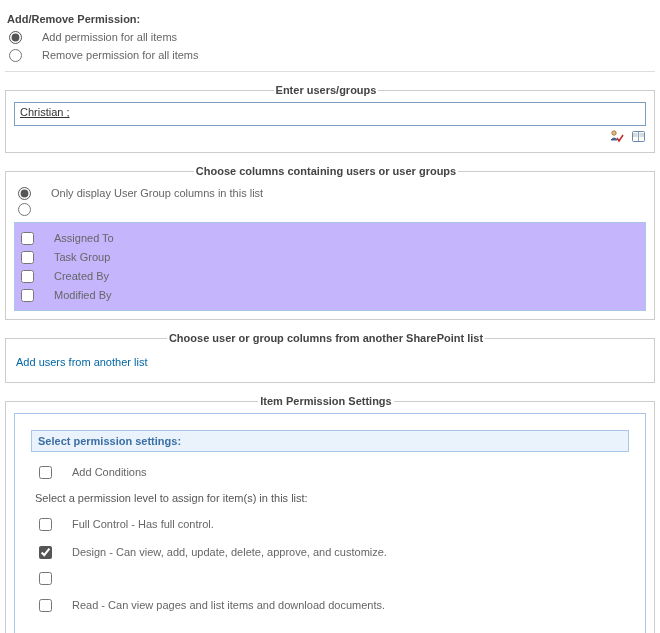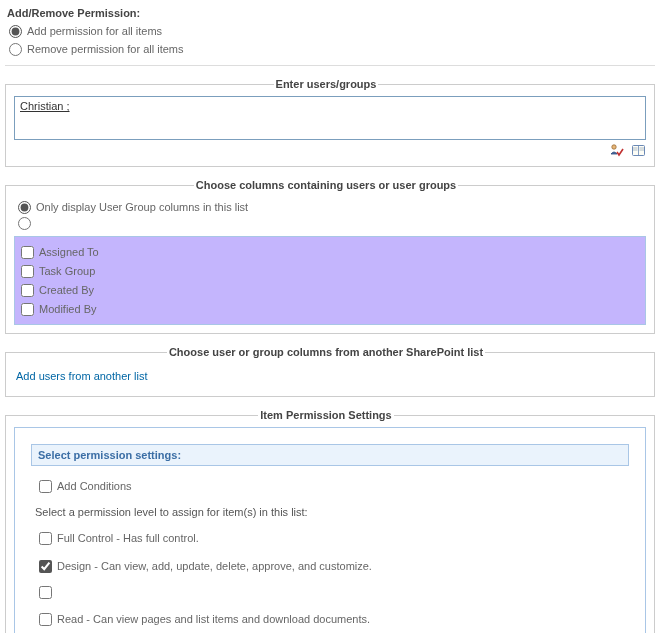--- a/index.html
+++ b/index.html
@@ -29,7 +29,7 @@
     color: #444;
     font-weight: bold;
     font-size: 11px;
-    margin: 2px 0 4px 2px;
+    margin: 8px 0 4px 2px;
   }
   .hr { border: none; border-top: 1px solid #ddd; margin: 8px 0 12px 0; }
   label { color: #666; }

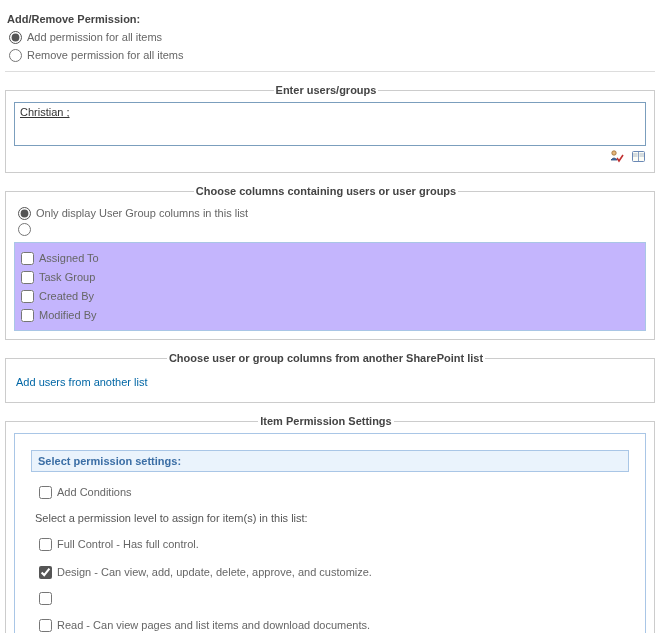--- a/index.html
+++ b/index.html
@@ -33,7 +33,7 @@
   }
   .hr { border: none; border-top: 1px solid #ddd; margin: 8px 0 12px 0; }
   label { color: #666; }
-  .row { display: flex; align-items: center; gap: 1px; margin: 2px 0; line-height: 16px; }
+  .row { display: flex; align-items: center; gap: 16px; margin: 2px 0; line-height: 16px; }
   input[type=radio], input[type=checkbox] {
     margin: 0 4px 0 4px;
     width: 13px; height: 13px;

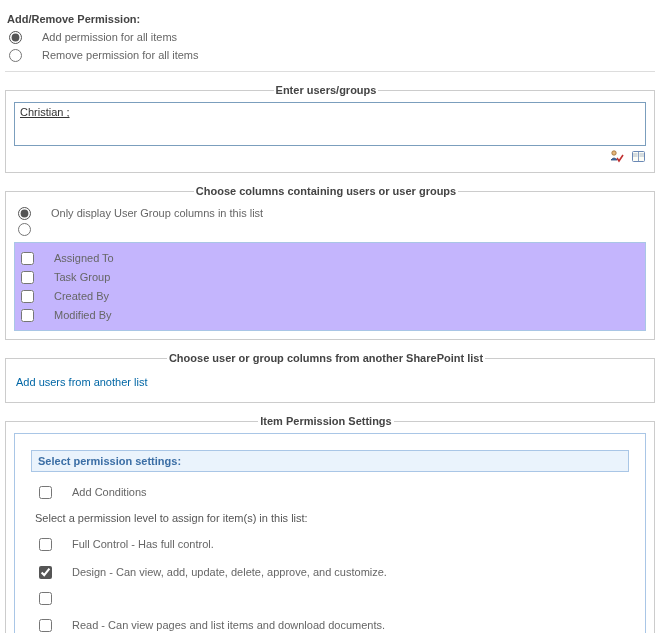--- a/index.html
+++ b/index.html
@@ -41,7 +41,7 @@
   }
   .users-box {
     width: 100%;
-    height: 44px;
+    height: 24px;
     border: 1px solid #7b9ebd;
     background: #fff;
     padding: 3px 5px;

